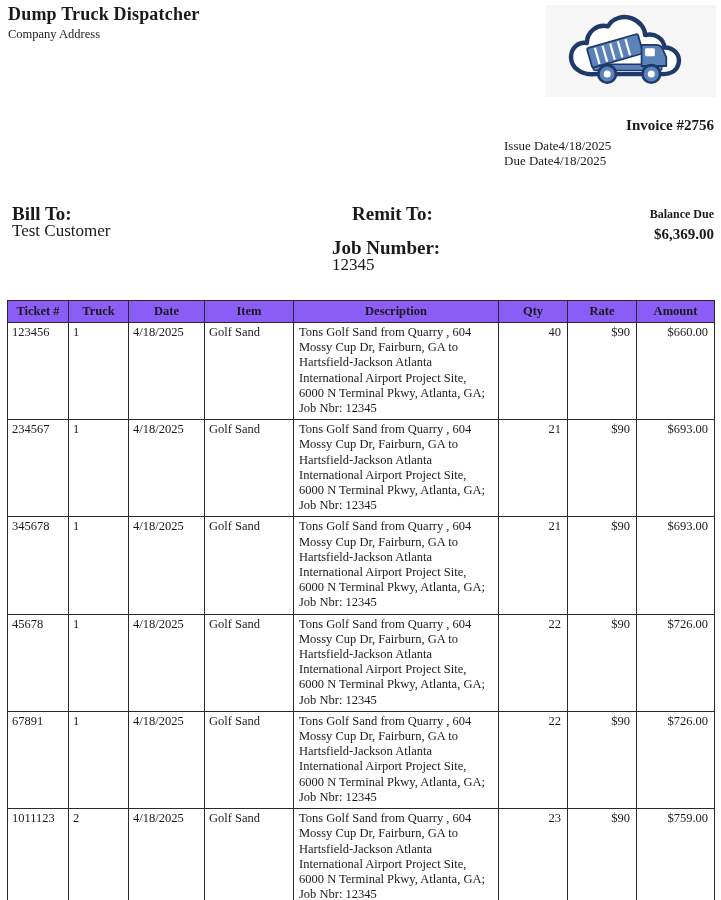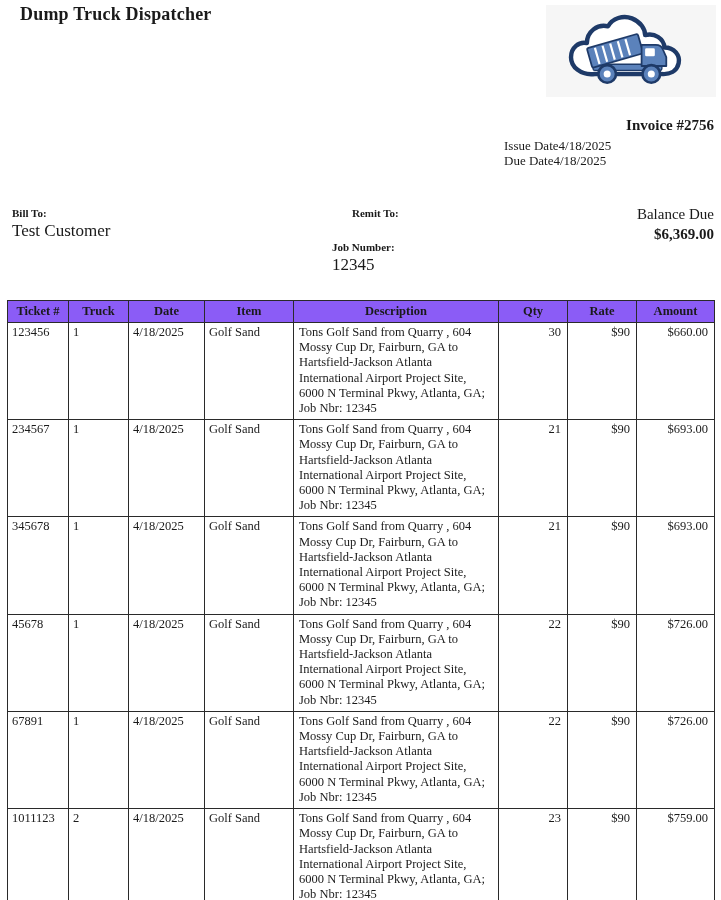--- a/index.html
+++ b/index.html
@@ -12,7 +12,7 @@
   }
 
   
-  .company-block { position: absolute; left: 20px; top: 4px; }
+  .company-block { position: absolute; left: 8px; top: 4px; }
   .company-name { font-size: 18px; font-weight: 700; letter-spacing: .2px; }
   .company-address { font-size: 12.5px; margin-top: 2px; color: #222; }
 

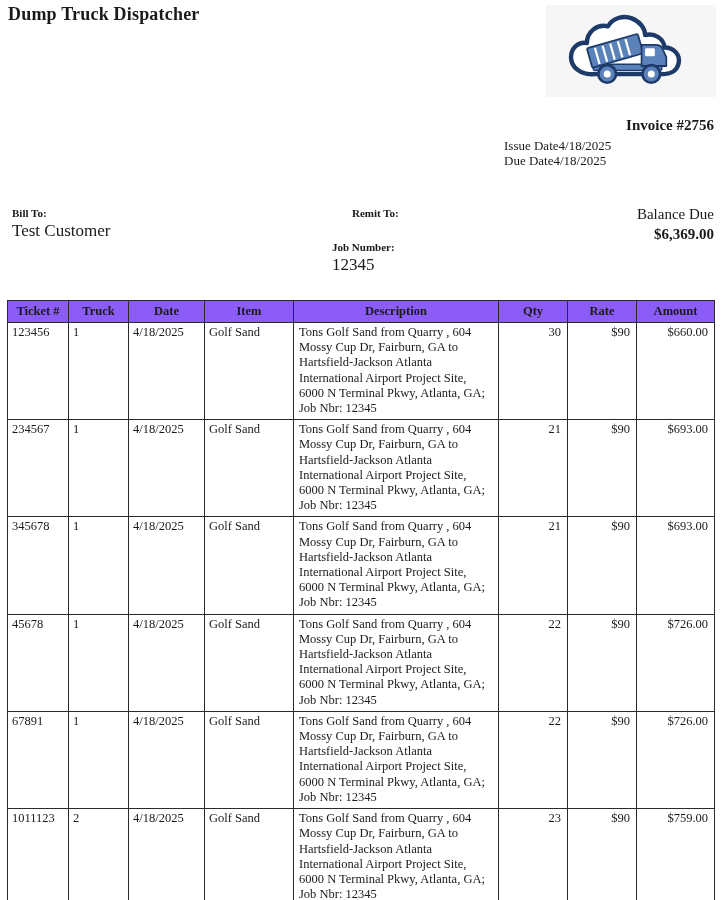--- a/index.html
+++ b/index.html
@@ -75,6 +75,7 @@
 
 <div class="company-block">
   <div class="company-name">Dump Truck Dispatcher</div>
+  <div class="company-address">Company Address</div>
 </div>
 
 <div class="logo-box">

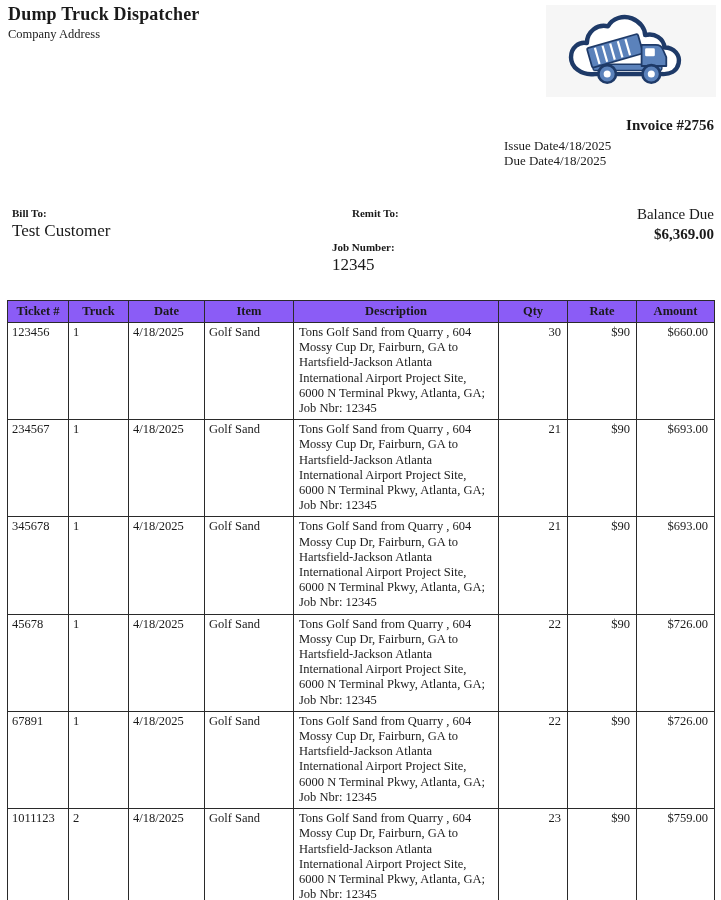--- a/index.html
+++ b/index.html
@@ -37,7 +37,7 @@
   .bill-to { position: absolute; left: 12px; top: 205px; }
   .remit-to { position: absolute; left: 352px; top: 205px; }
   .job-number { position: absolute; left: 332px; top: 239px; }
-  .party-label { font-size: 11px; font-weight: 700; line-height: 17px; }
+  .party-label { font-size: 19px; font-weight: 700; line-height: 17px; }
   .party-value { font-size: 17px; line-height: 17px; }
   .balance-block { position: absolute; right: 7px; top: 205px; text-align: right; }
   .balance-label { font-size: 15px; font-weight: 400; line-height: 19px; margin-left: 48px; }

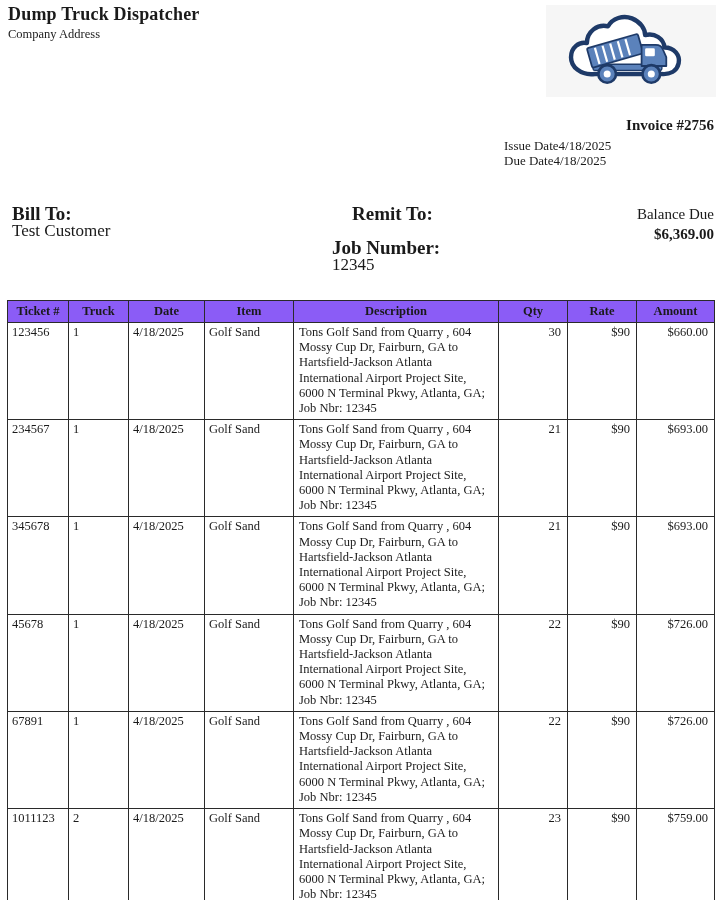--- a/index.html
+++ b/index.html
@@ -40,7 +40,7 @@
   .party-label { font-size: 19px; font-weight: 700; line-height: 17px; }
   .party-value { font-size: 17px; line-height: 17px; }
   .balance-block { position: absolute; right: 7px; top: 205px; text-align: right; }
-  .balance-label { font-size: 15px; font-weight: 400; line-height: 19px; margin-left: 48px; }
+  .balance-label { font-size: 12px; font-weight: 700; line-height: 19px; margin-left: 48px; }
   .balance-amount { font-size: 15px; font-weight: 700; line-height: 20px; }
 
   

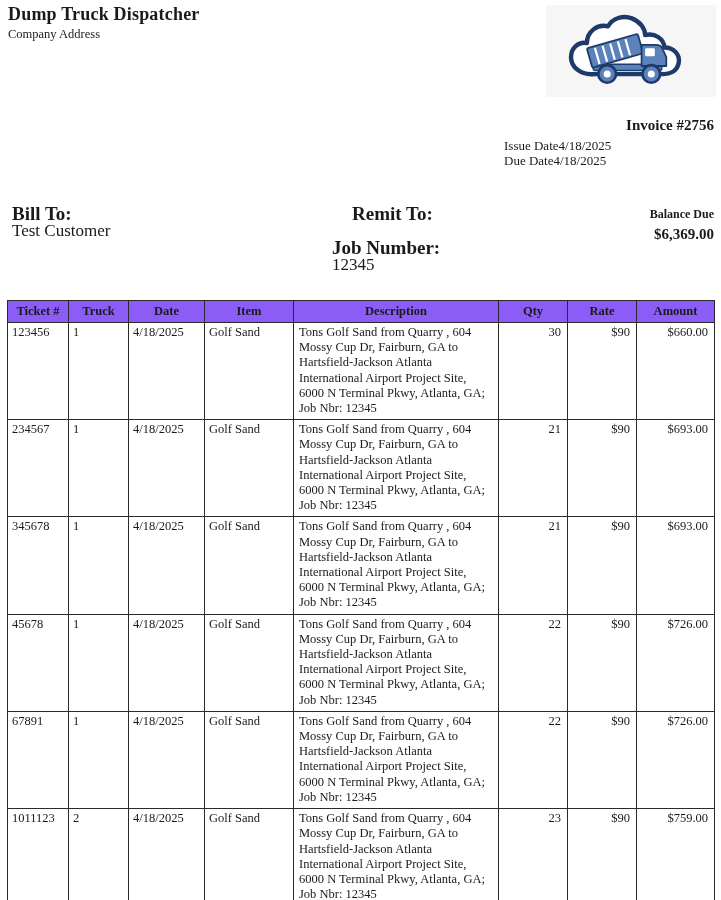--- a/index.html
+++ b/index.html
@@ -173,7 +173,7 @@
       <td>4/18/2025</td>
       <td>Golf Sand</td>
       <td class="desc">Tons Golf Sand from Quarry , 604 Mossy Cup Dr, Fairburn, GA to Hartsfield-Jackson Atlanta International Airport Project Site, 6000 N Terminal Pkwy, Atlanta, GA; Job Nbr: 12345</td>
-      <td class="num">30</td>
+      <td class="num">40</td>
       <td class="num">$90</td>
       <td class="num">$660.00</td>
     </tr>

